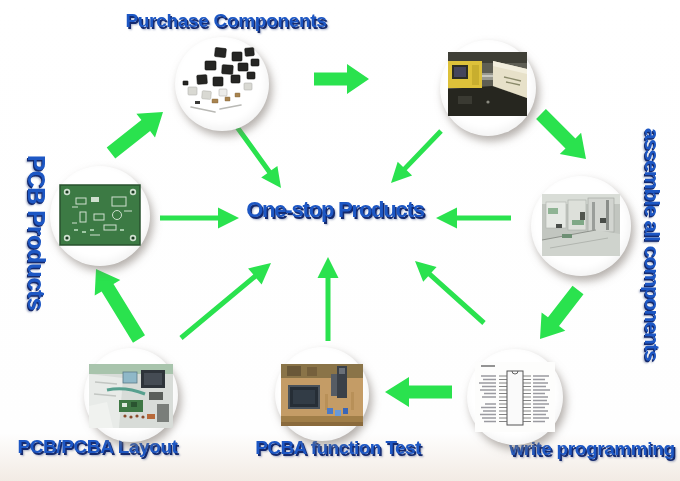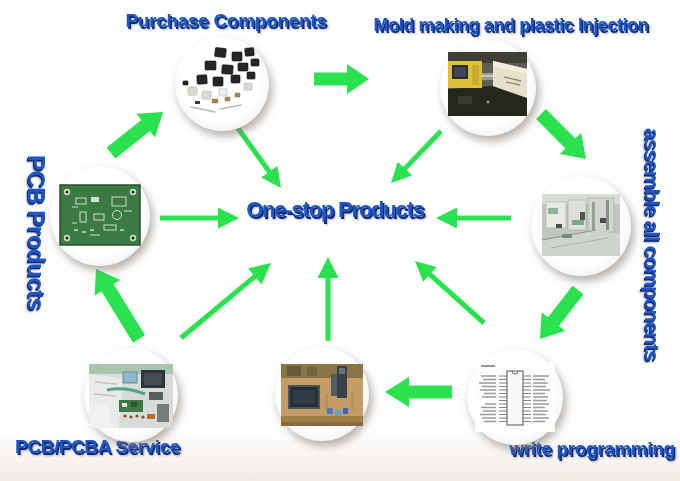--- a/index.html
+++ b/index.html
@@ -57,7 +57,6 @@
 
   <div class="lbl" style="left:120px;top:11px;width:212px;font-size:19px;letter-spacing:-0.3px;">Purchase Components</div>
 
-  <div class="lbl" style="left:353px;top:16px;width:316px;font-size:18px;letter-spacing:-0.4px;">Mold making and plastic Injection</div>
 
   <div class="lbl" style="left:240px;top:198px;width:190px;font-size:22px;letter-spacing:-1.2px;">One-stop Products</div>
 

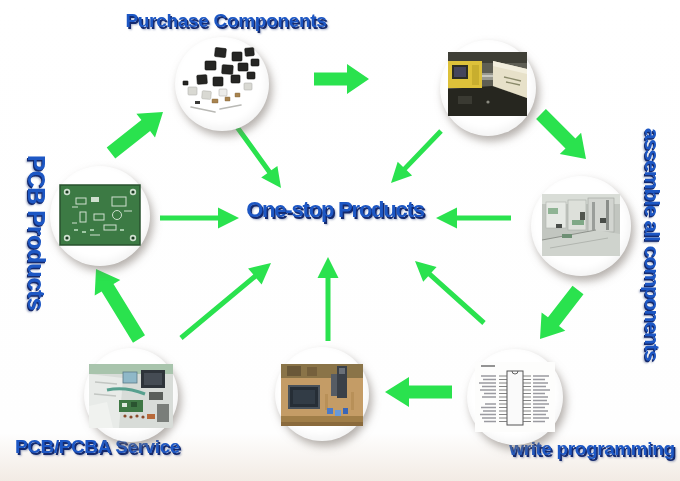--- a/index.html
+++ b/index.html
@@ -60,7 +60,7 @@
 
   <div class="lbl" style="left:240px;top:198px;width:190px;font-size:22px;letter-spacing:-1.2px;">One-stop Products</div>
 
-  <div class="lbl" style="left:10px;top:437px;width:175px;font-size:19px;letter-spacing:-0.4px;">PCB/PCBA Service</div>
+  <div class="lbl" style="left:10px;top:437px;width:175px;font-size:19px;letter-spacing:-0.4px;">PCB/PCBA Layout</div>
 
 
   <div class="lbl" style="left:478px;top:439px;width:180px;font-size:19px;letter-spacing:-0.4px;margin-left:24px;">write programming</div>

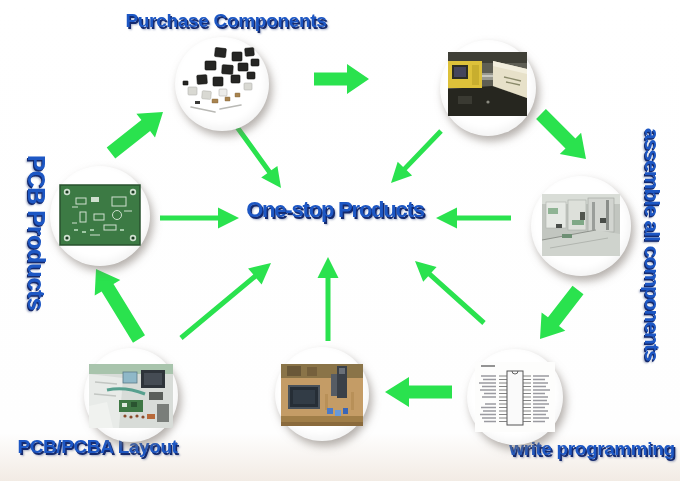--- a/index.html
+++ b/index.html
@@ -62,6 +62,7 @@
 
   <div class="lbl" style="left:10px;top:437px;width:175px;font-size:19px;letter-spacing:-0.4px;">PCB/PCBA Layout</div>
 
+  <div class="lbl" style="left:248px;top:438px;width:180px;font-size:19px;letter-spacing:-0.6px;">PCBA function Test</div>
 
   <div class="lbl" style="left:478px;top:439px;width:180px;font-size:19px;letter-spacing:-0.4px;margin-left:24px;">write programming</div>
 

